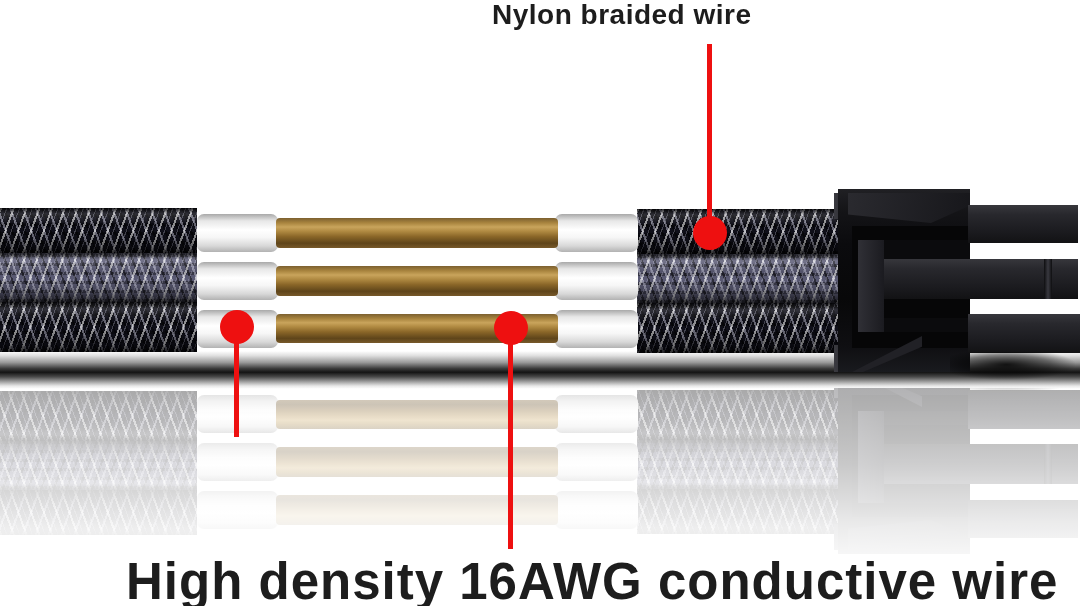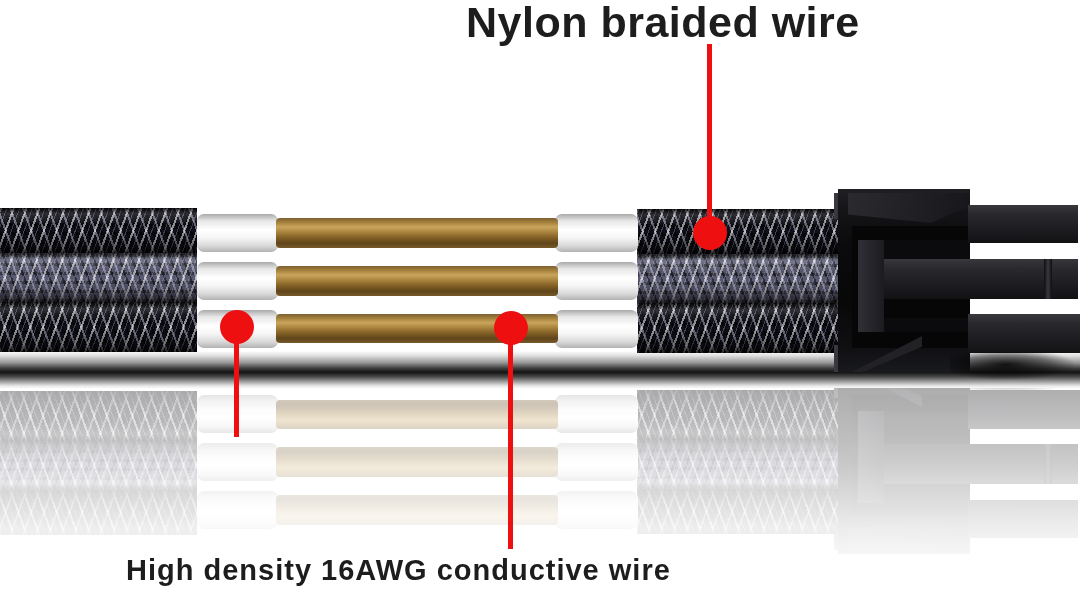--- a/index.html
+++ b/index.html
@@ -162,7 +162,7 @@
 
   <div class="abs cline" style="left:707px;top:44px;height:176px;"></div>
   <div class="abs cdot" style="left:693px;top:216px;"></div>
-  <div class="abs lbl" style="left:466px;top:1px;font-size:43px;">Nylon braided wire</div>
+  <div class="abs lbl" style="left:492px;top:1px;font-size:28px;">Nylon braided wire</div>
 
   <div class="abs cline" style="left:234px;top:330px;height:107px;"></div>
   <div class="abs cdot" style="left:220px;top:310px;"></div>

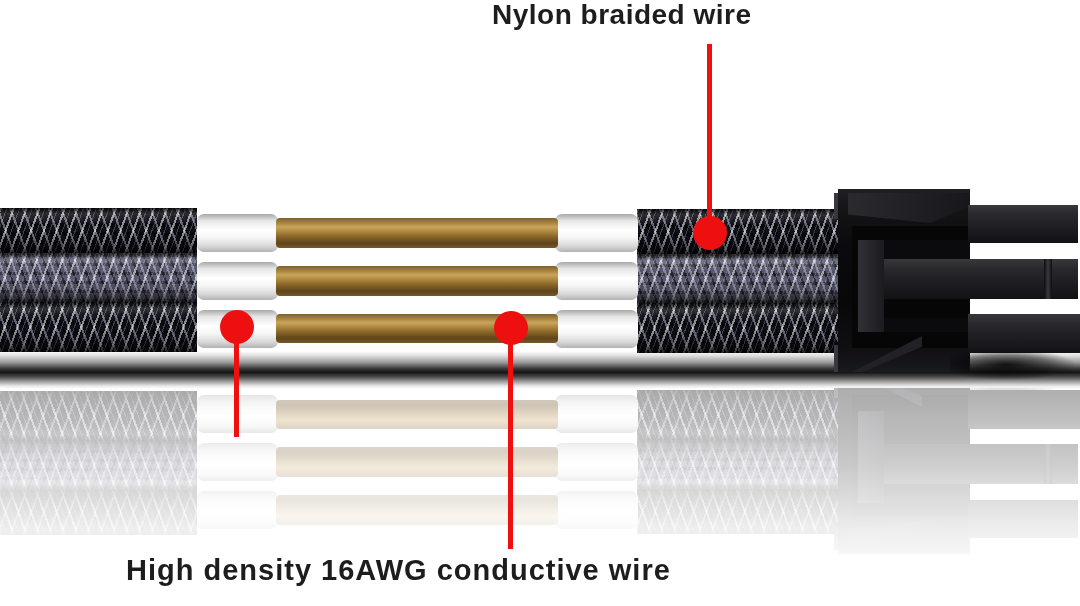--- a/index.html
+++ b/index.html
@@ -169,7 +169,7 @@
 
   <div class="abs cline" style="left:508px;top:332px;height:217px;"></div>
   <div class="abs cdot" style="left:494px;top:311px;"></div>
-  <div class="abs lbl" style="left:126px;top:556px;font-size:29px;letter-spacing:1px;">High density 16AWG conductive wire</div>
+  <div class="abs lbl" style="left:126px;top:556px;font-size:51px;letter-spacing:1px;">High density 16AWG conductive wire</div>
 
 </div>
 

